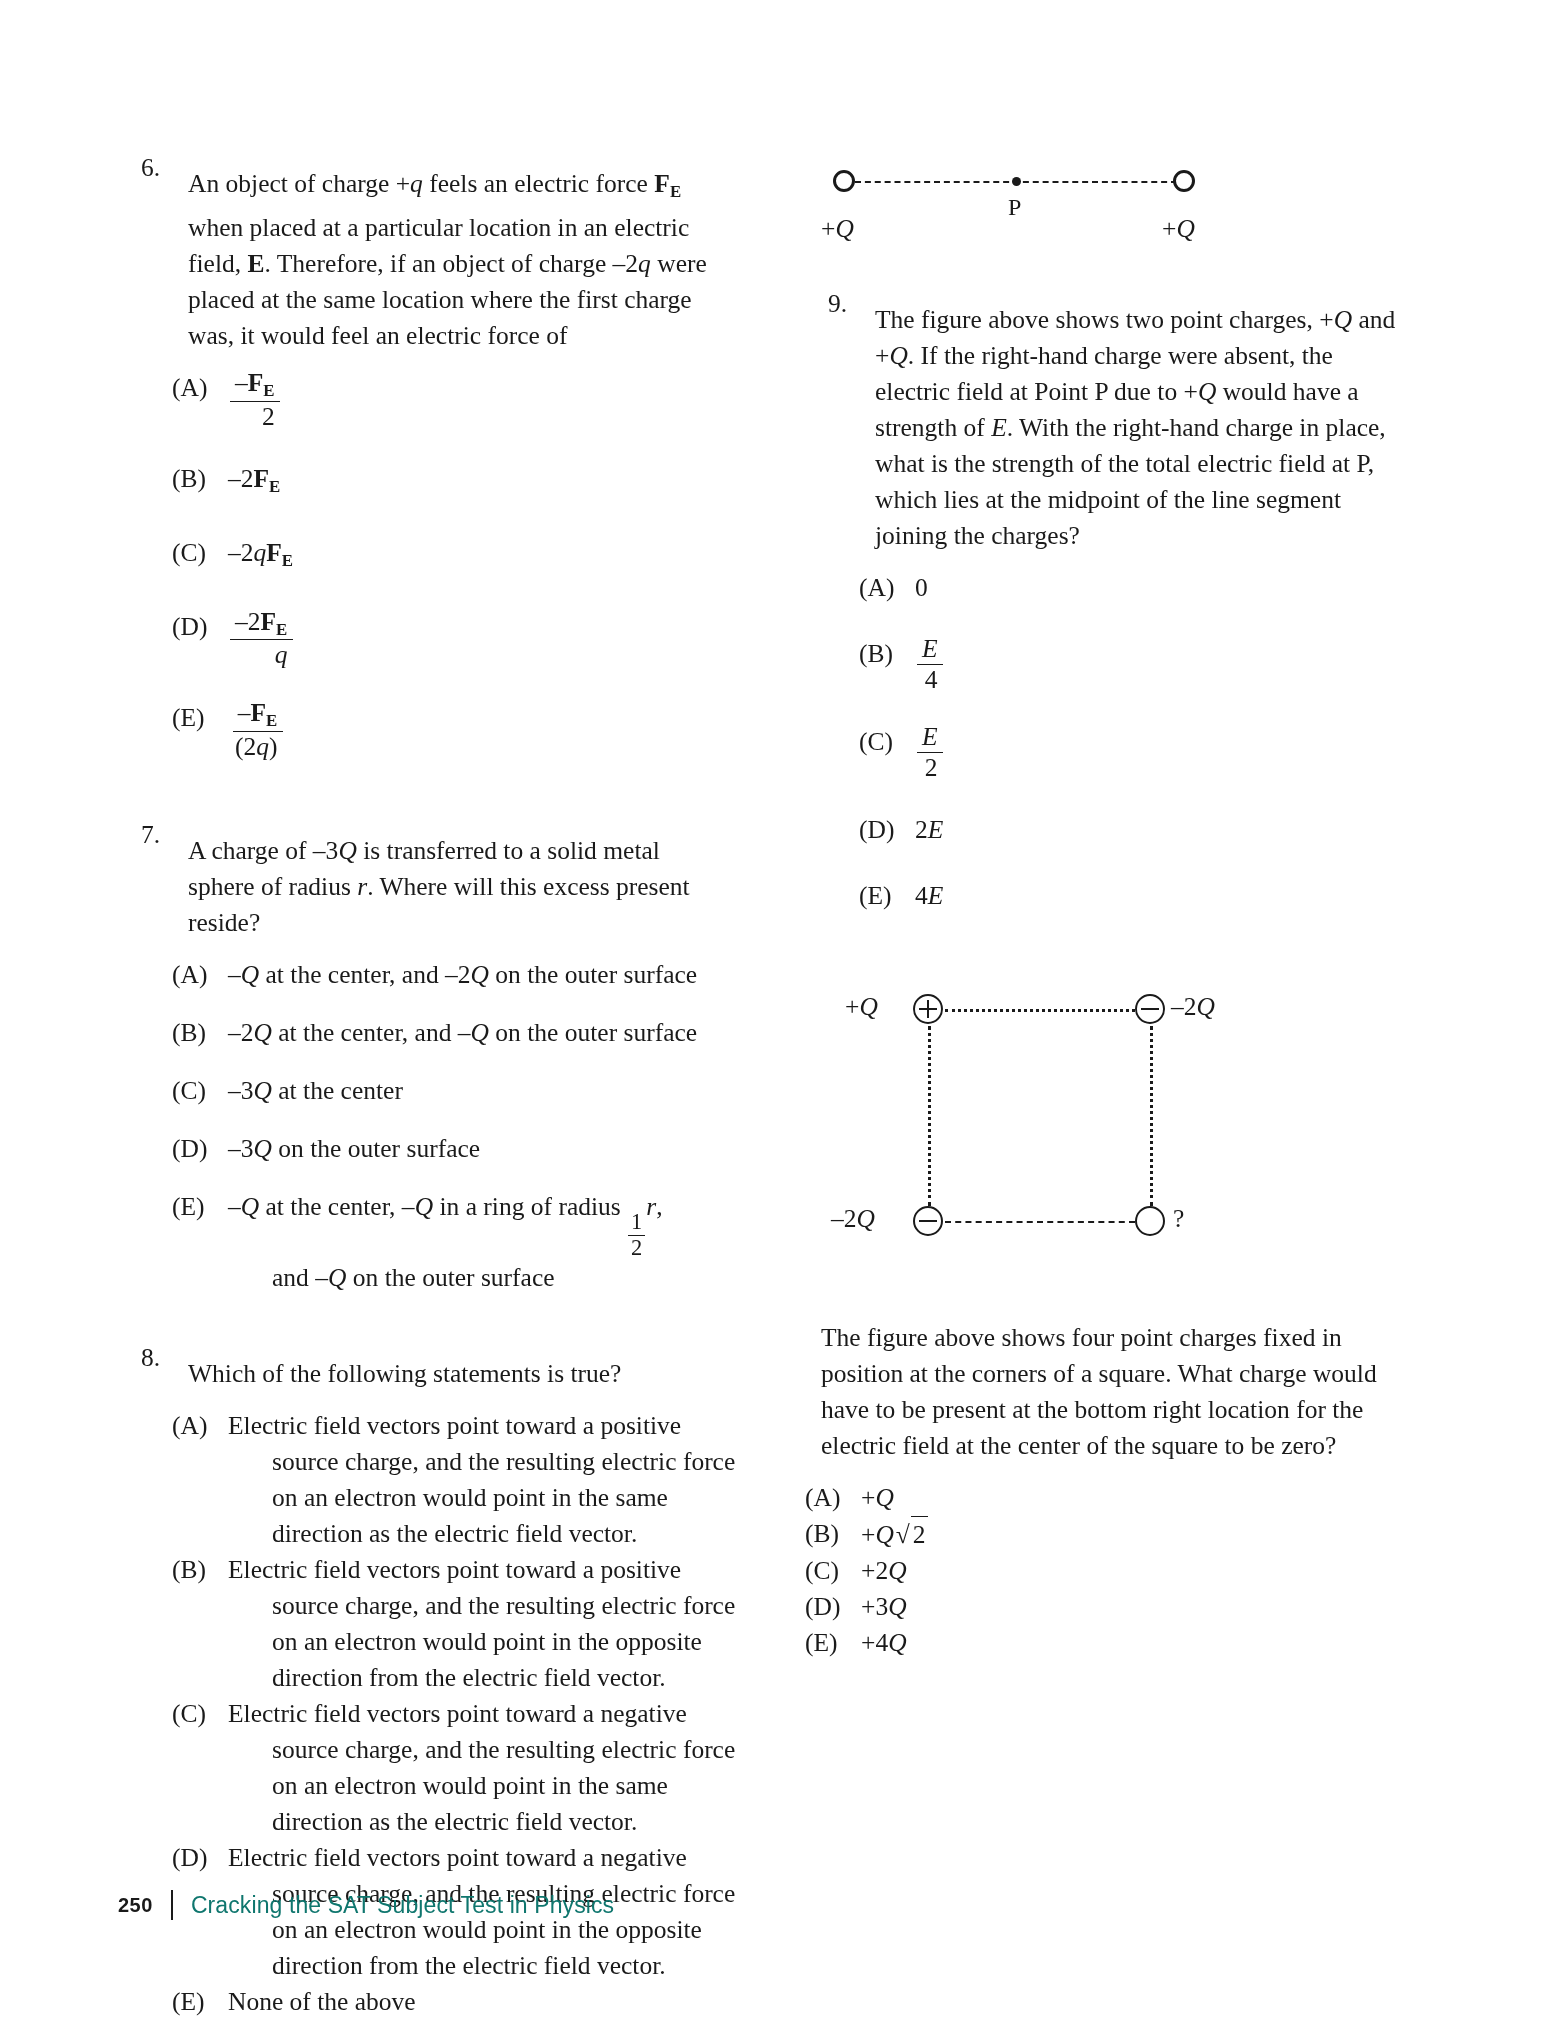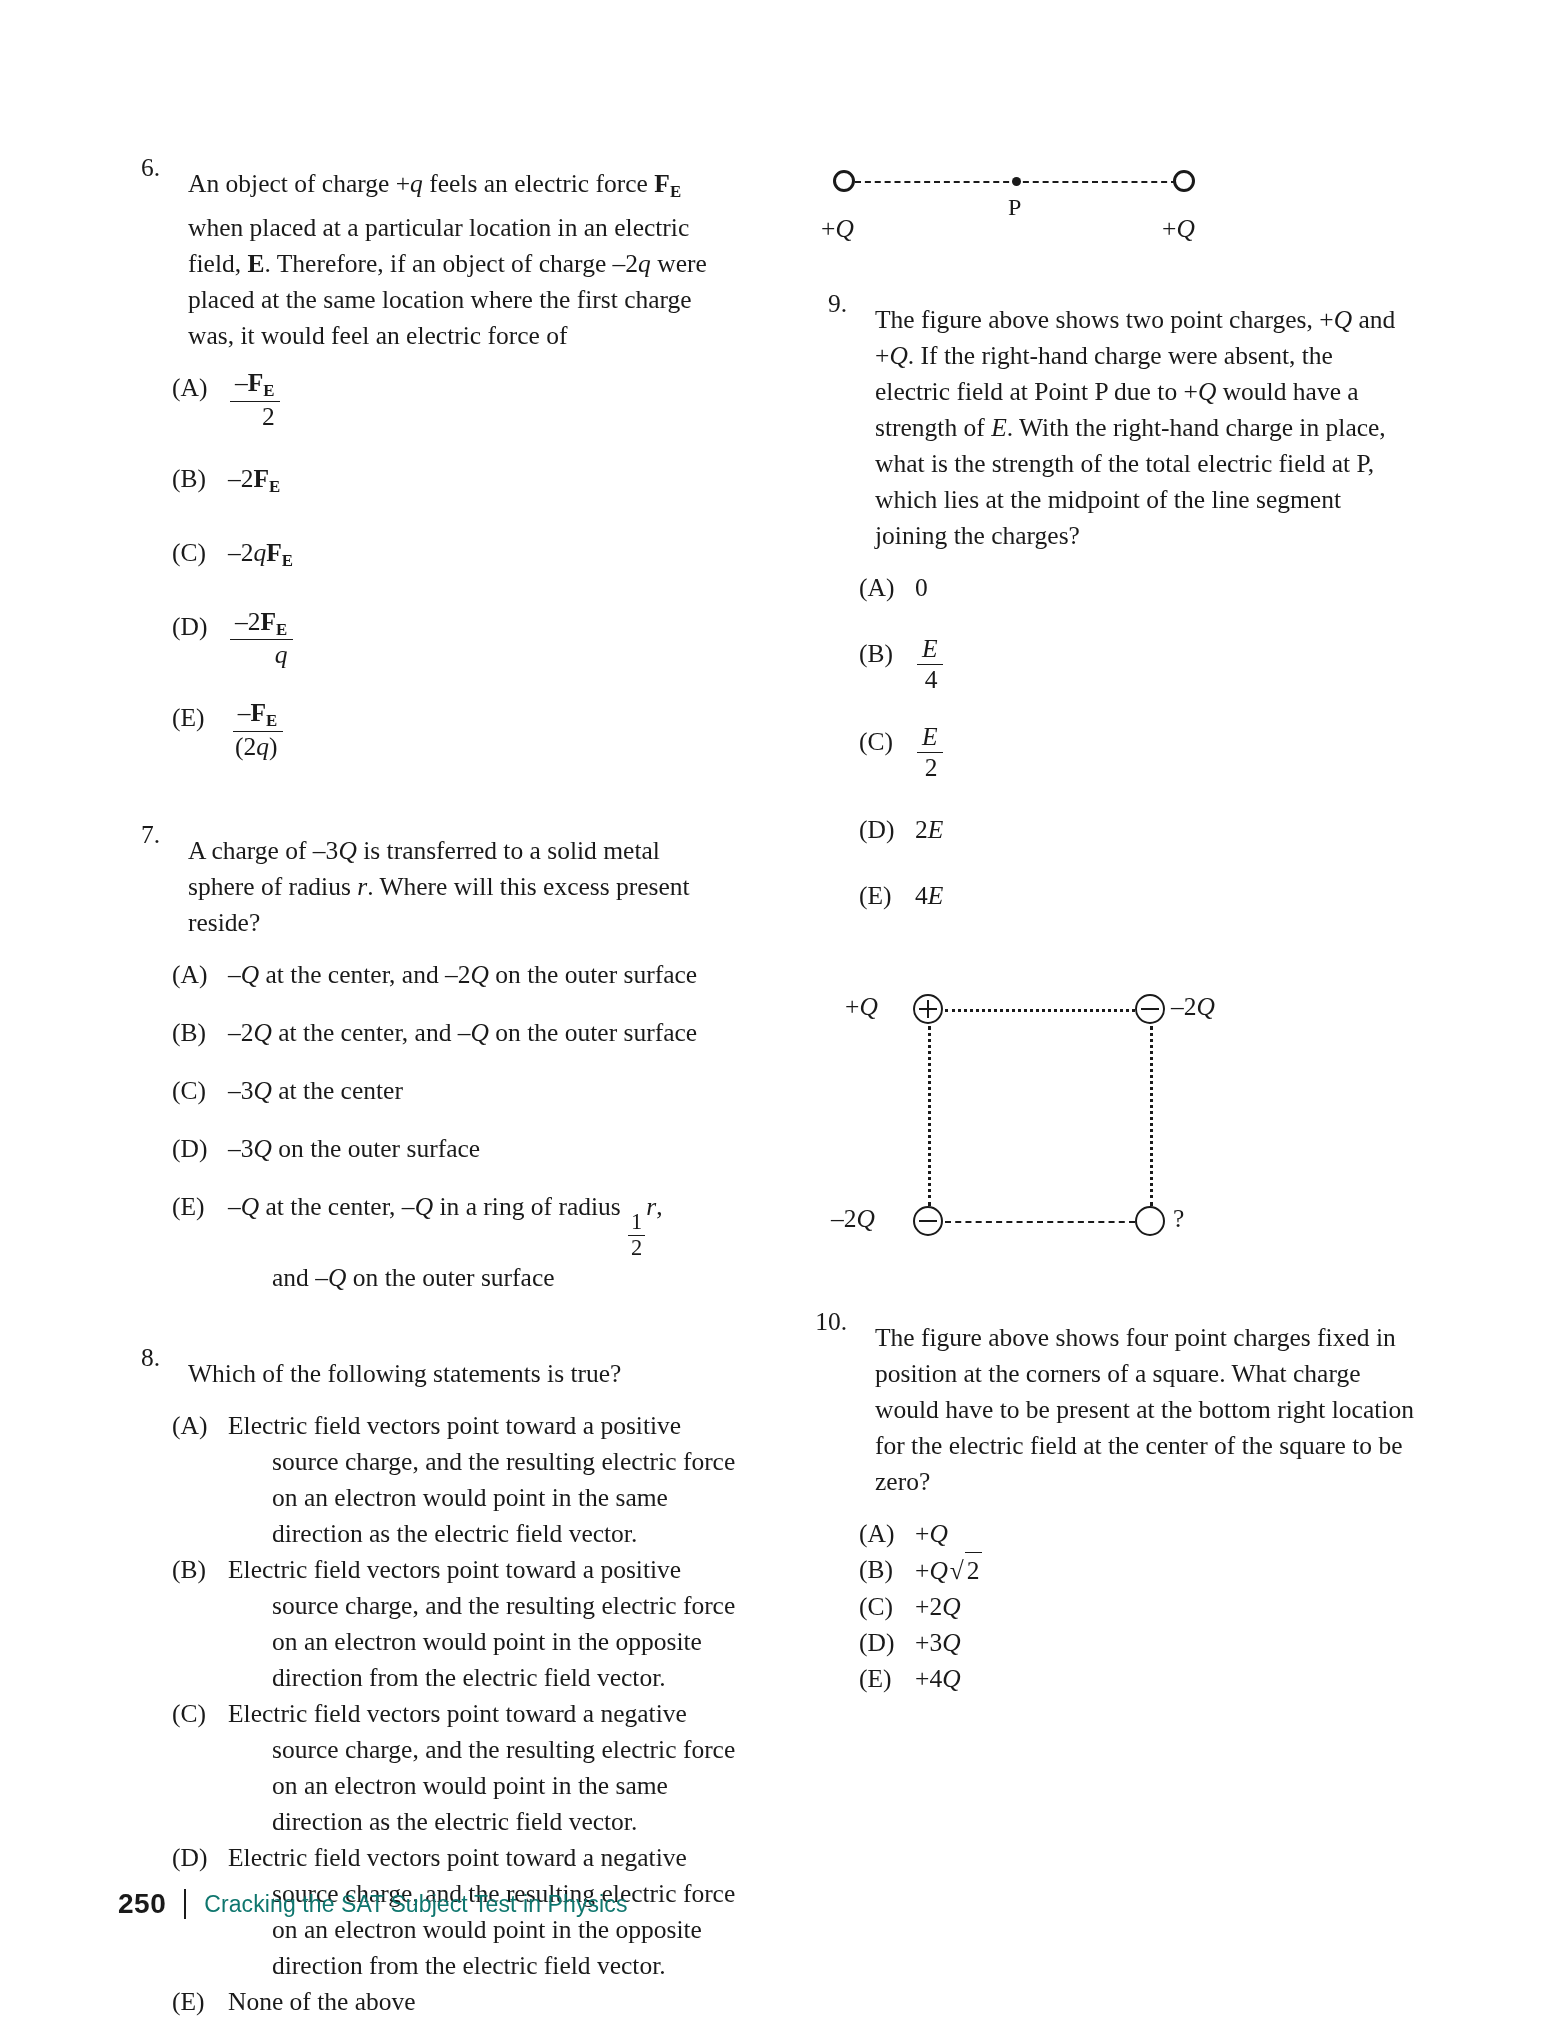--- a/index.html
+++ b/index.html
@@ -452,7 +452,6 @@
       </div>
 
       <div class="q" style="margin-top:36px;">
-        <div class="q-num">10.</div>
         <div class="q-body">
           <p class="q-stem">The figure above shows four point charges fixed in position at the corners of a square. What charge would have to be present at the bottom right location  for the electric field at the center of the square to be zero?</p>
 

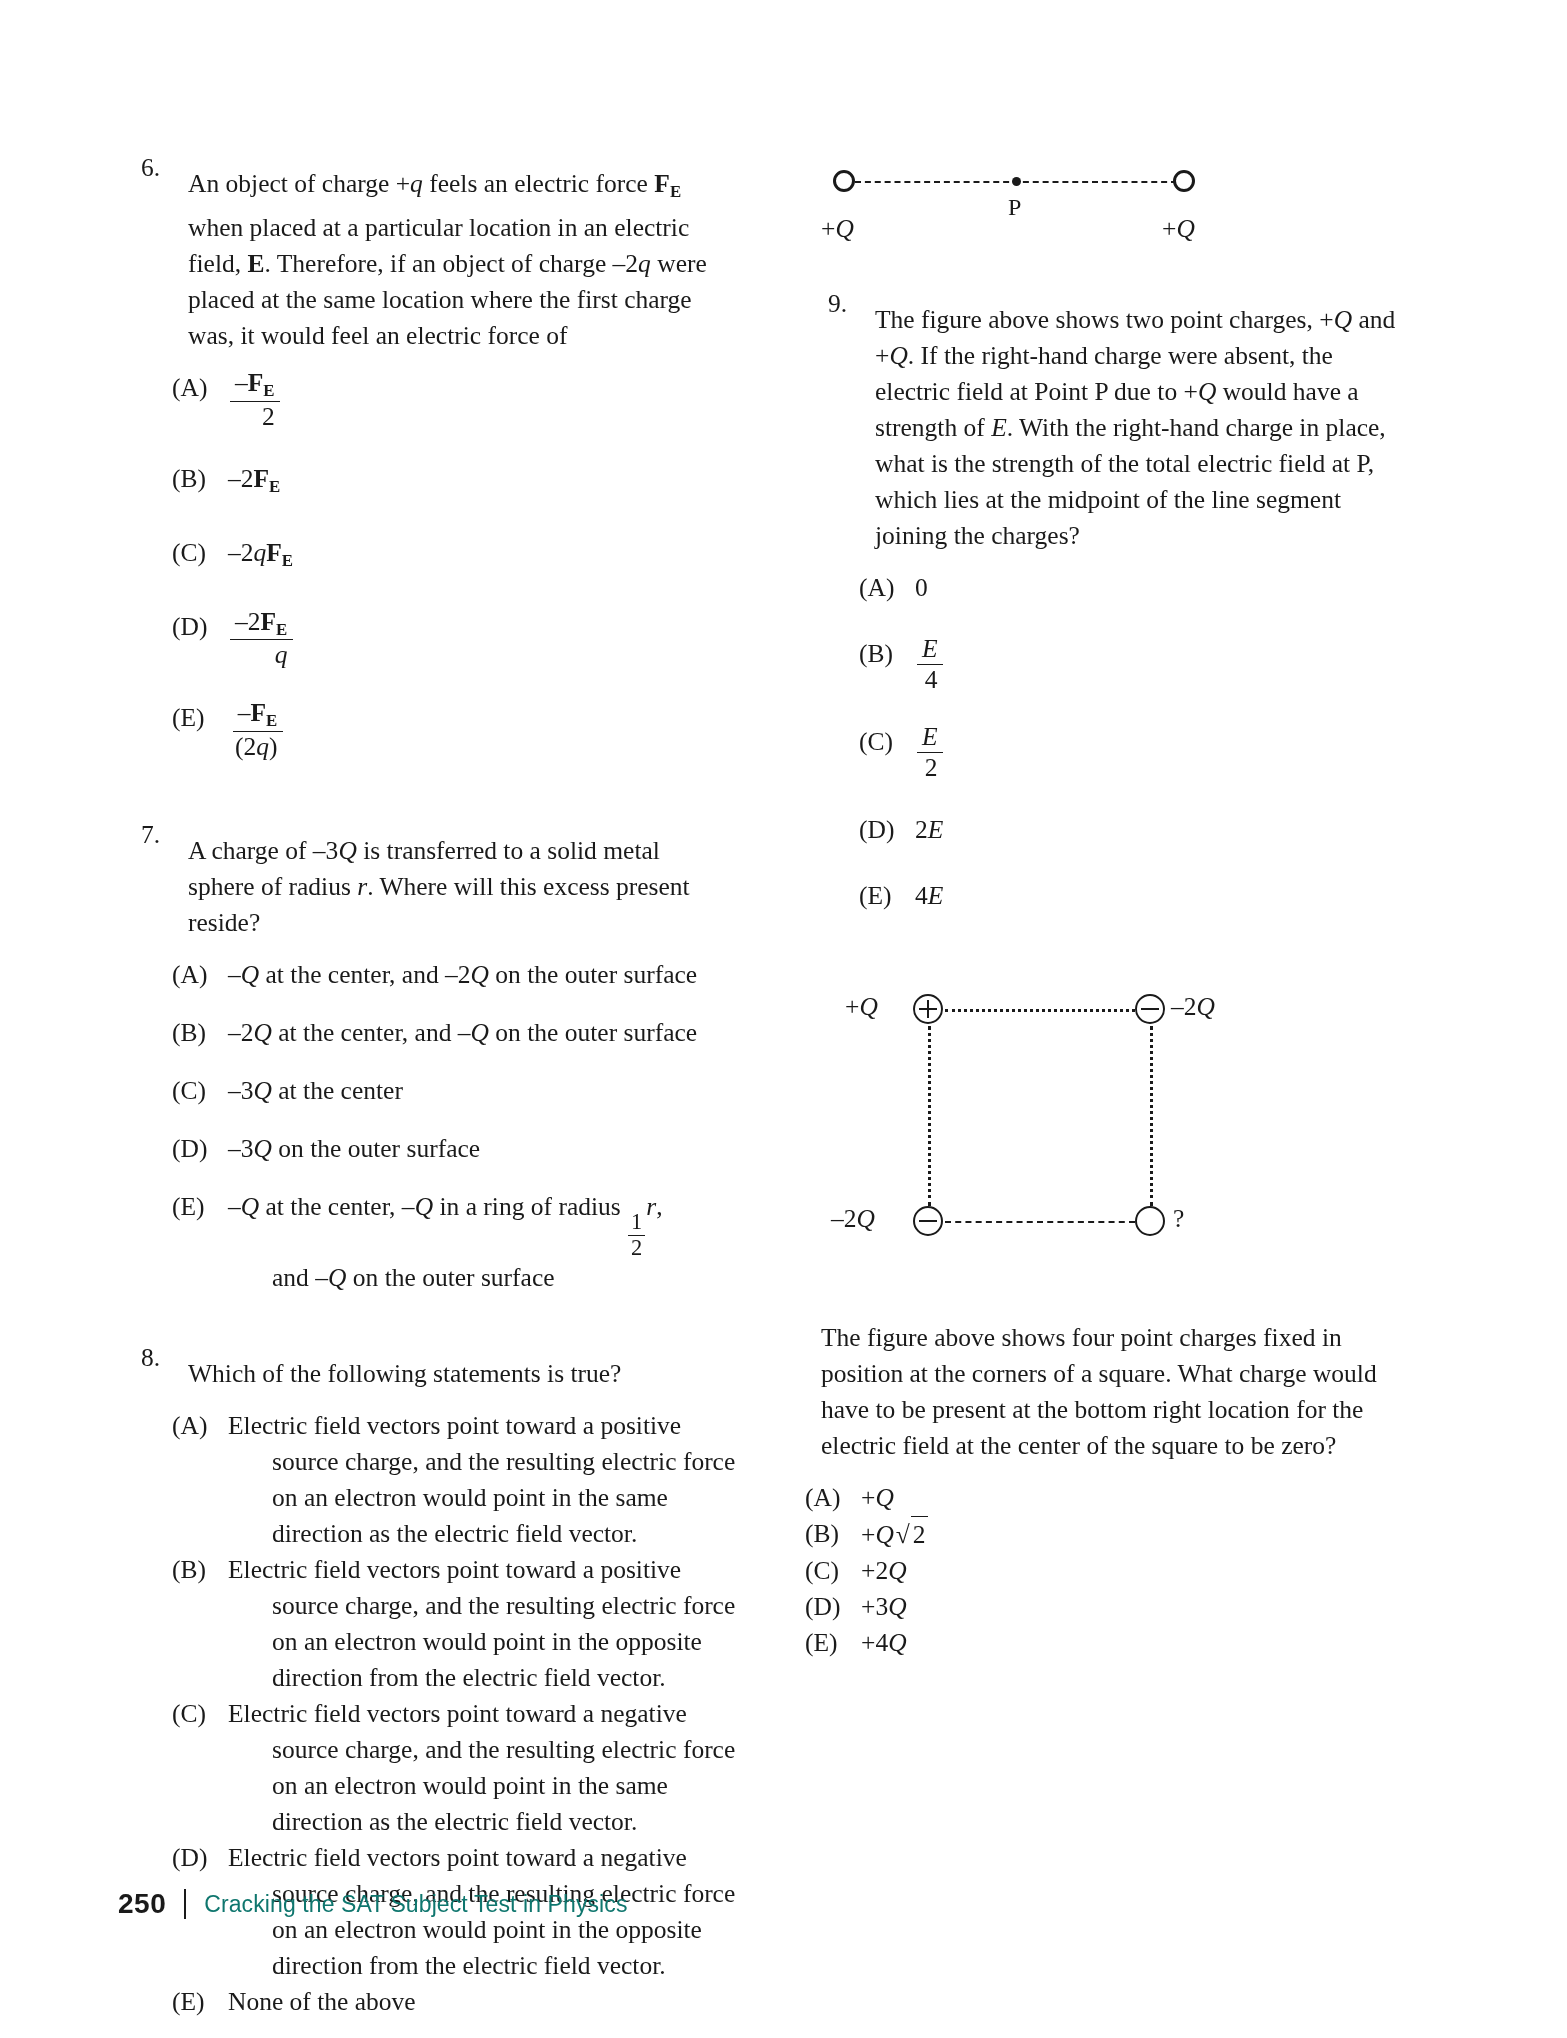--- a/index.html
+++ b/index.html
@@ -228,7 +228,7 @@
     font-family: "Liberation Sans", "DejaVu Sans", sans-serif;
   }
   .footer-page-num {
-    font-size: 28px;
+    font-size: 20px;
     font-weight: bold;
     letter-spacing: 0.5px;
     color: #1a1a1a;

